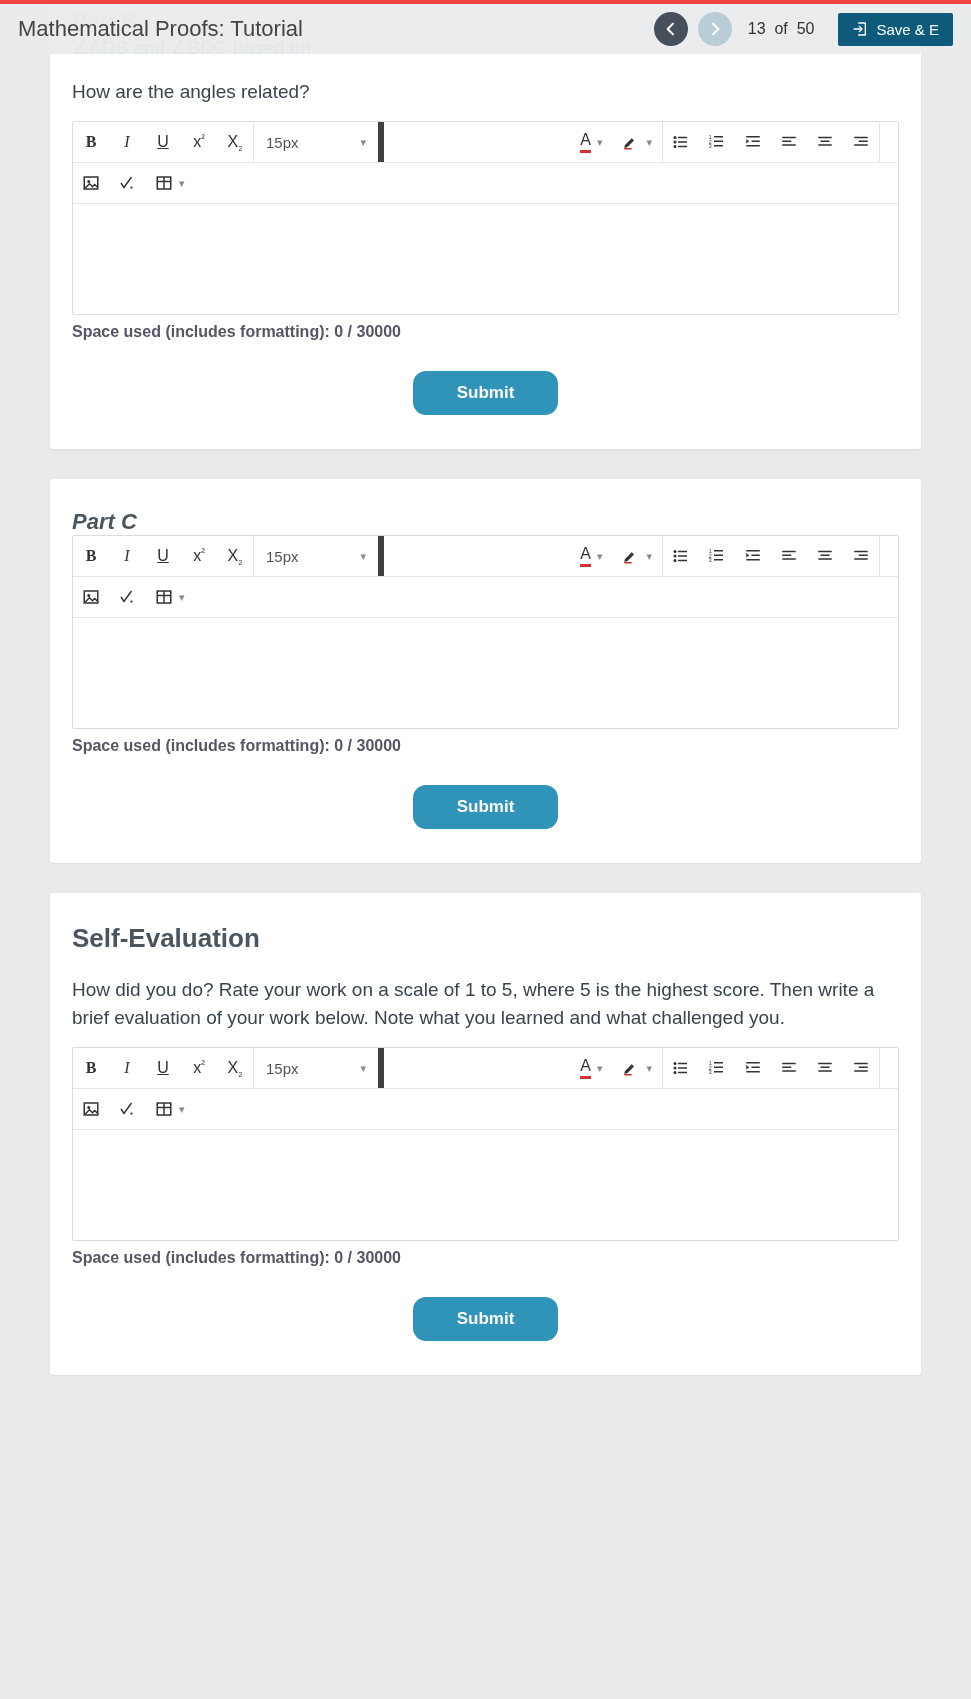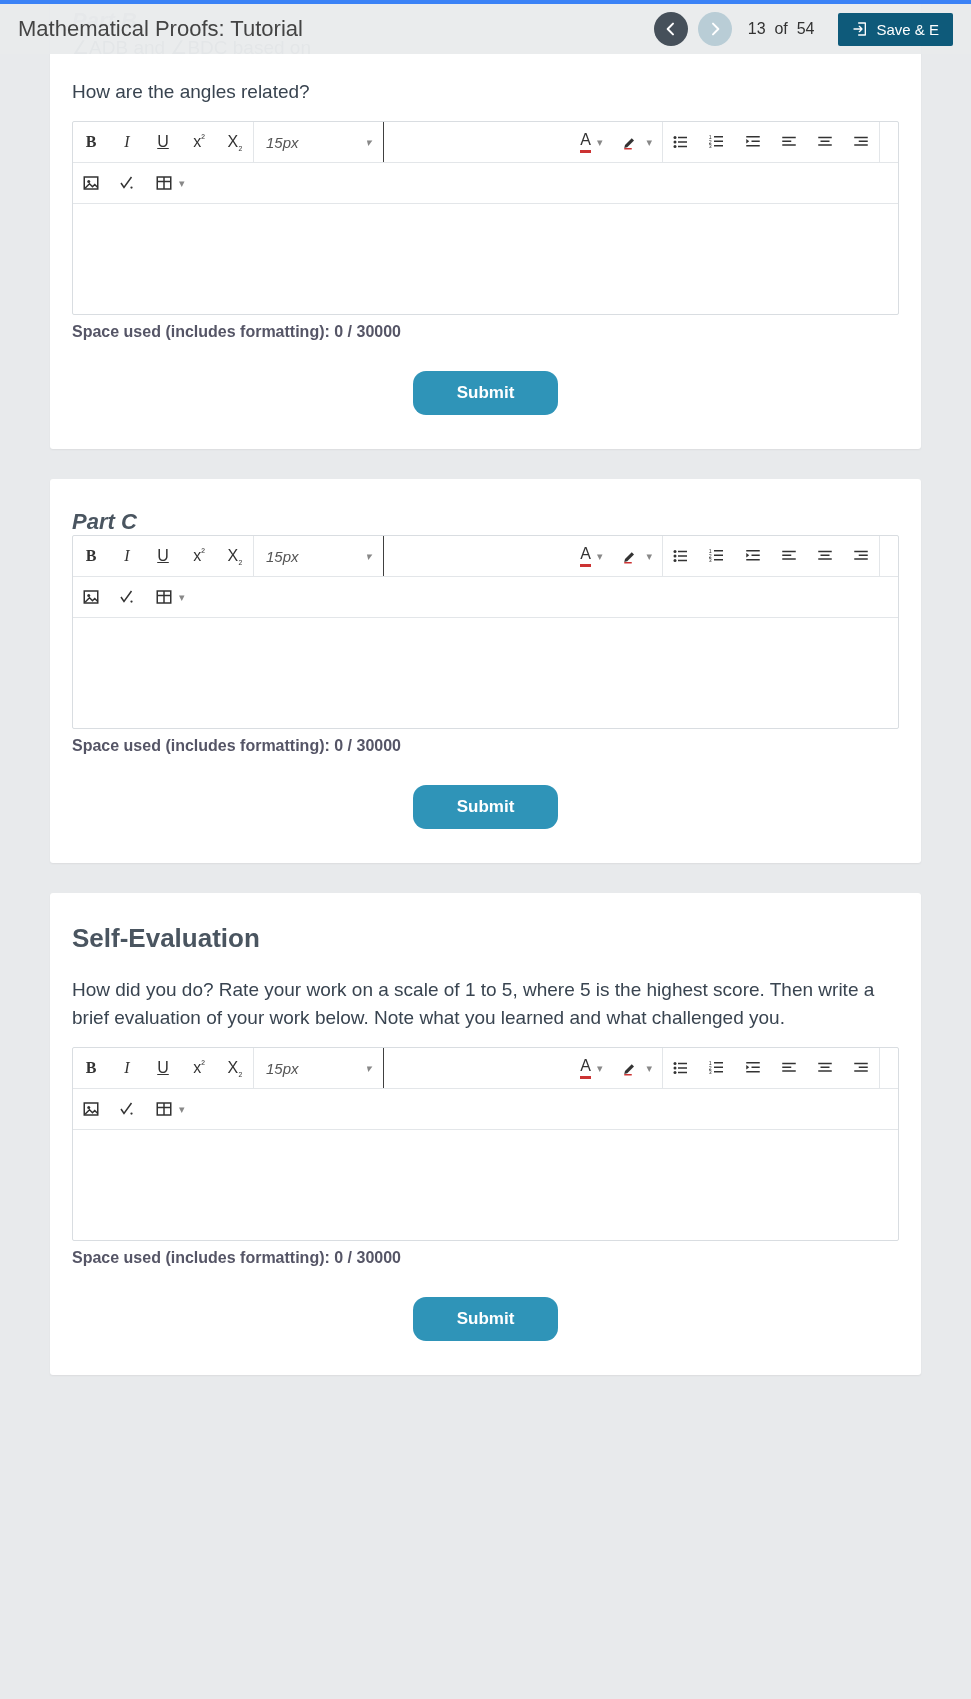--- a/index.html
+++ b/index.html
@@ -9,7 +9,7 @@
   .topbar {
     position: fixed; top: 0; left: 0; right: 0; height: 54px;
     background: rgba(232,234,236,0.92);
-    border-top: 4px solid #3b82f6;
+    border-top: 4px solid #ef4444;
     display: flex; align-items: center; padding: 0 18px;
     z-index: 100;
   }

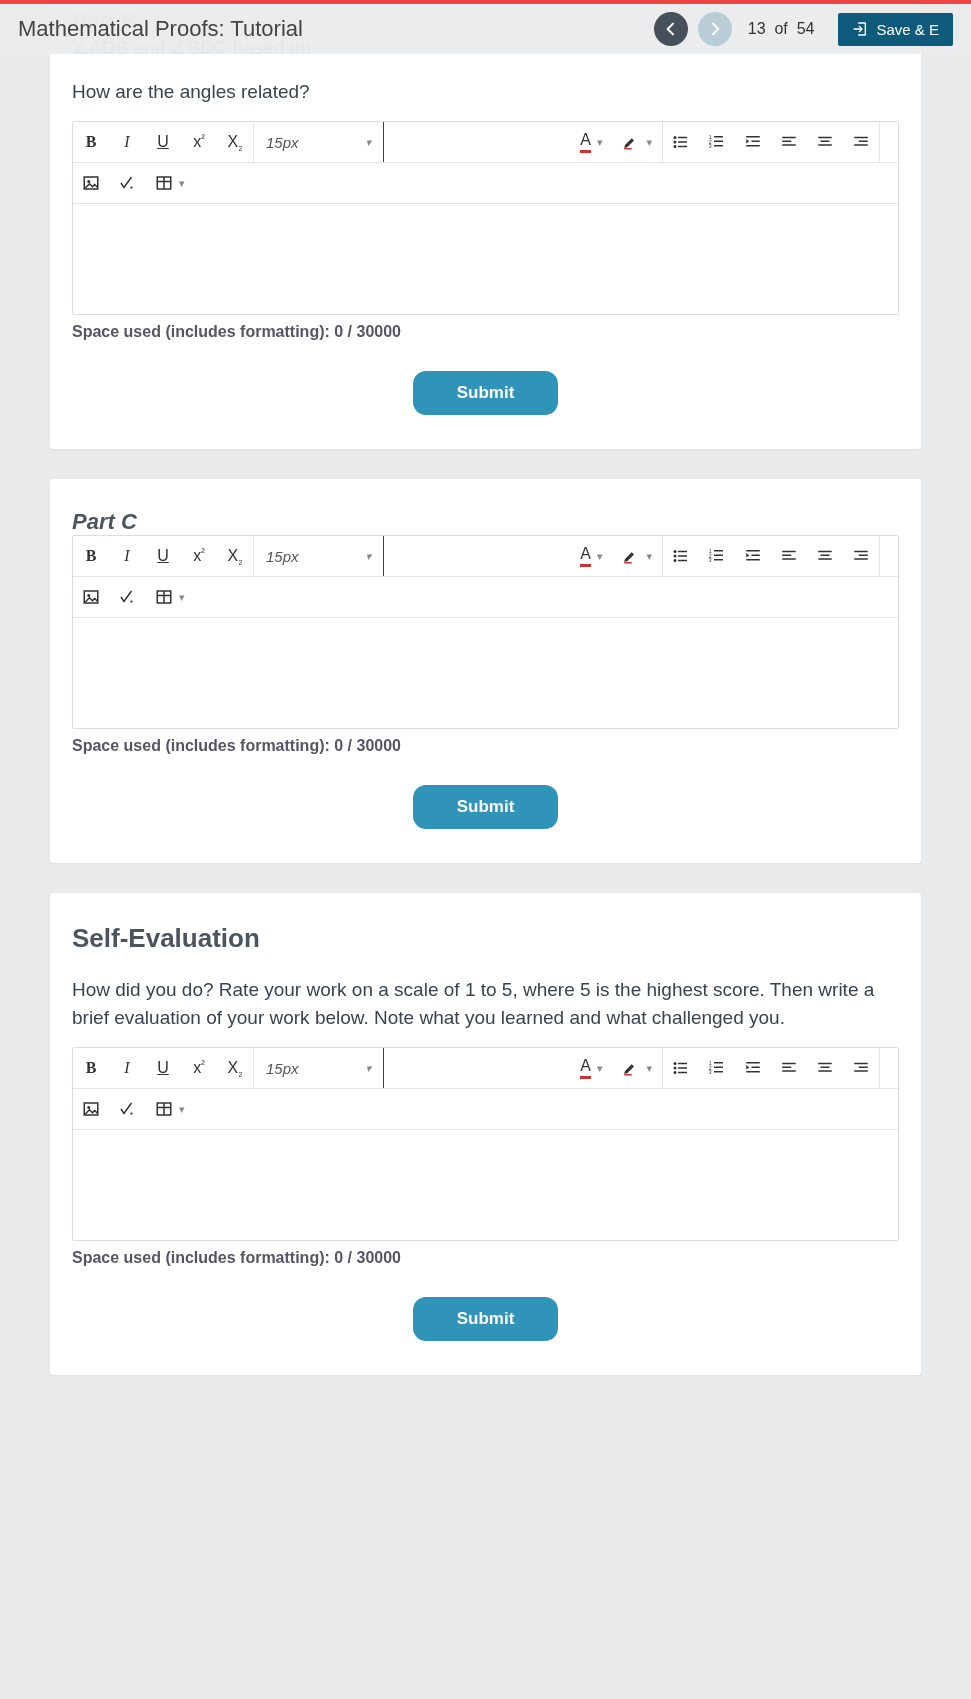--- a/index.html
+++ b/index.html
@@ -99,7 +99,7 @@
     <div class="pager">
       <span>13</span>
       &nbsp;<span>of</span>&nbsp;
-      <span>54</span>
+      <span>50</span>
     </div>
     <div class="savebtn">
       <svg viewBox="0 0 24 24" width="16" height="16">

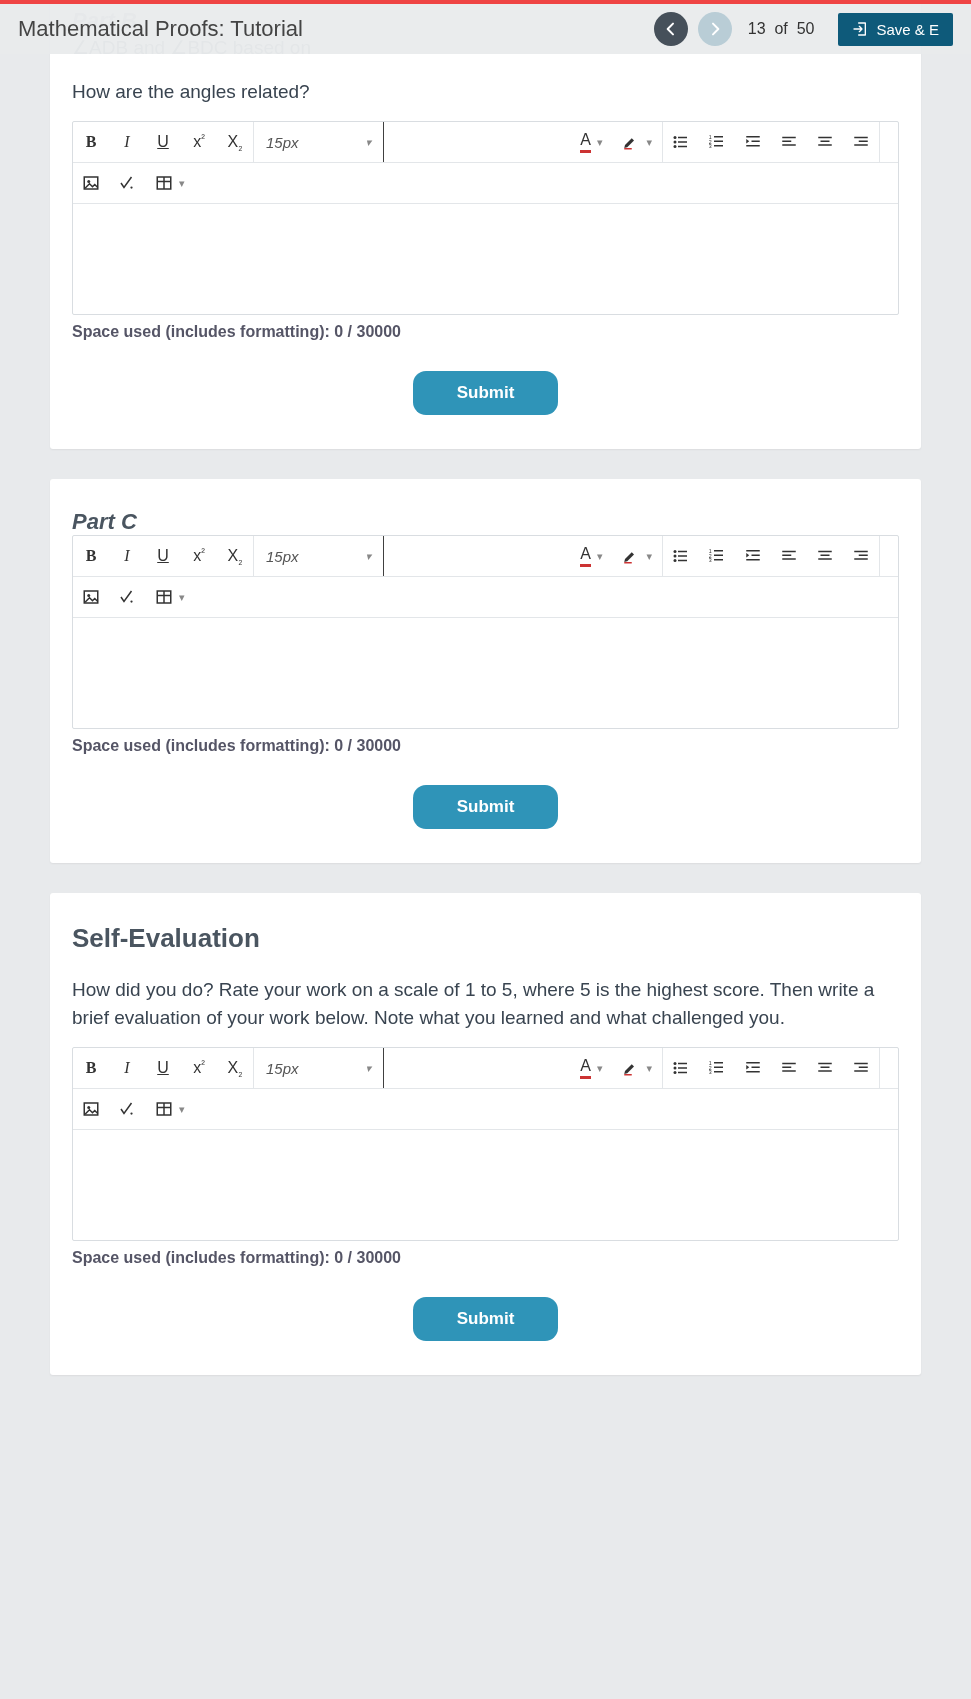--- a/index.html
+++ b/index.html
@@ -56,7 +56,7 @@
   .fontsize {
     display: flex; align-items: center; justify-content: space-between;
     width: 130px; height: 40px; padding: 0 12px; font-size: 15px; color: #555;
-    border-right: 1px solid #404040; cursor: pointer; font-style: italic;
+    border-right: 6px solid #404040; cursor: pointer;
   }
   .spacer { flex: 1; }
   .chev { font-size: 11px; color: #888; margin-left: 2px; }

